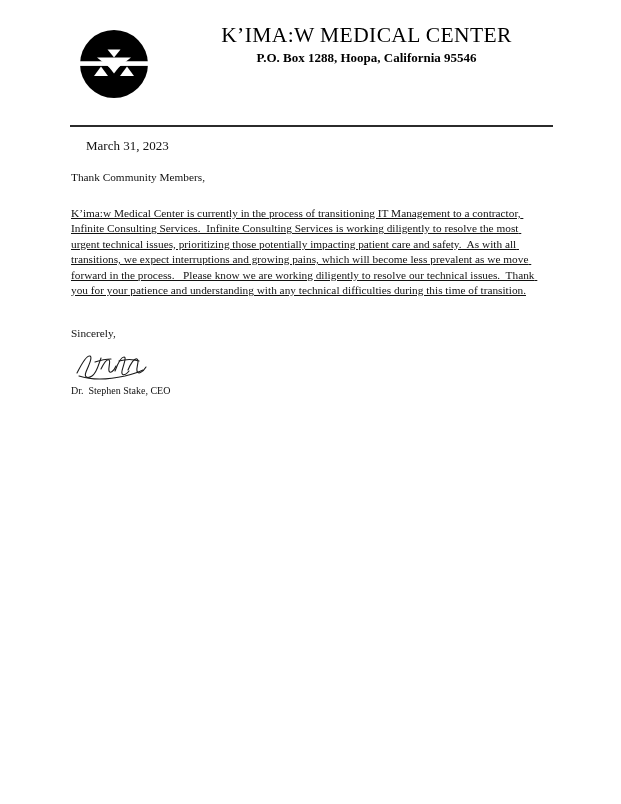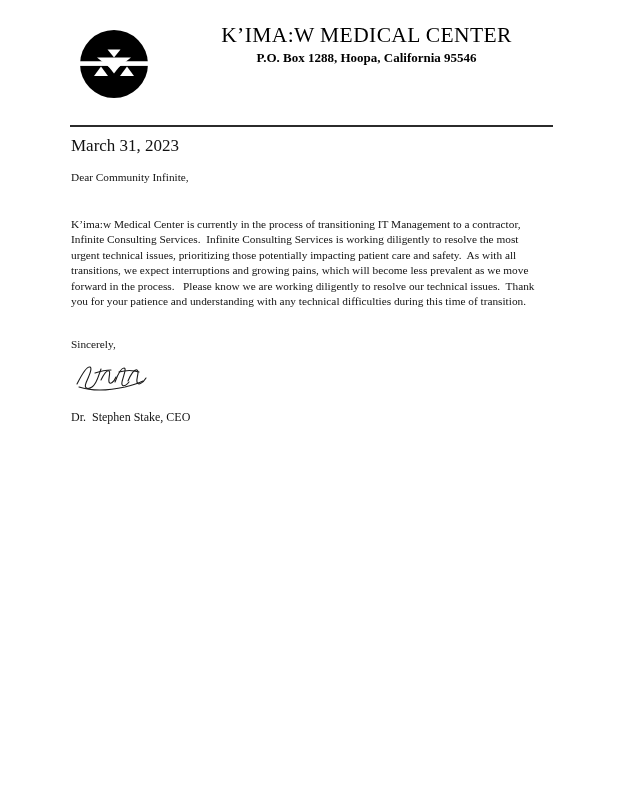--- a/index.html
+++ b/index.html
@@ -93,9 +93,10 @@
   }
 
   .date-line {
-    font-size: 17px;
-    line-height: 15px;
-    color: #111111;
+    font-size: 13px;
+    line-height: 15px;
+    color: #111111;
+    margin-left: 15px;
   }
 
   .salutation {

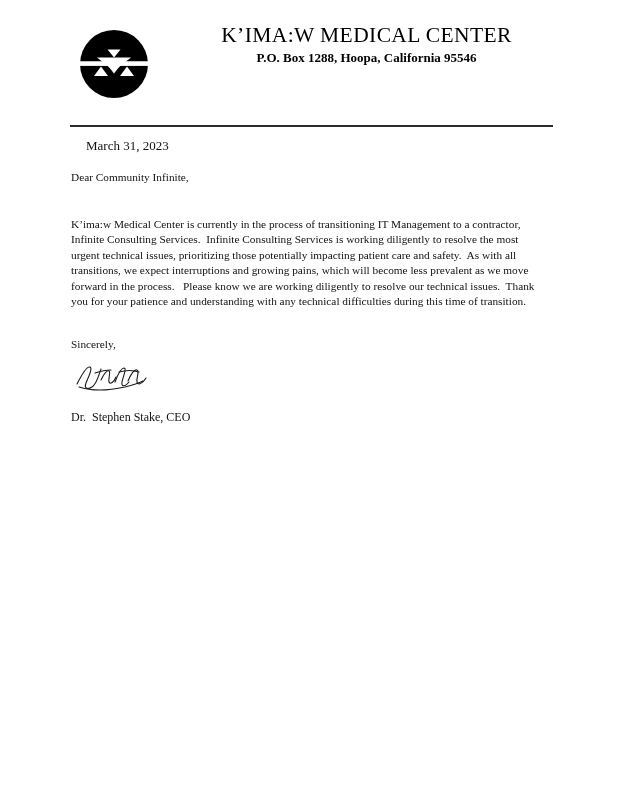--- a/index.html
+++ b/index.html
@@ -174,7 +174,7 @@
 
   <div class="body-block">
     <div class="date-line">March 31, 2023</div>
-    <div class="salutation">Dear Community Infinite,</div>
+    <div class="salutation">Thank Community Members,</div>
     <div class="paragraph">K’ima:w Medical Center is currently in the process of transitioning IT Management to a contractor, Infinite Consulting Services.  Infinite Consulting Services is working diligently to resolve the most urgent technical issues, prioritizing those potentially impacting patient care and safety.  As with all transitions, we expect interruptions and growing pains, which will become less prevalent as we move forward in the process.   Please know we are working diligently to resolve our technical issues.  Thank you for your patience and understanding with any technical difficulties during this time of transition.</div>
     <div class="closing">Sincerely,</div>
 

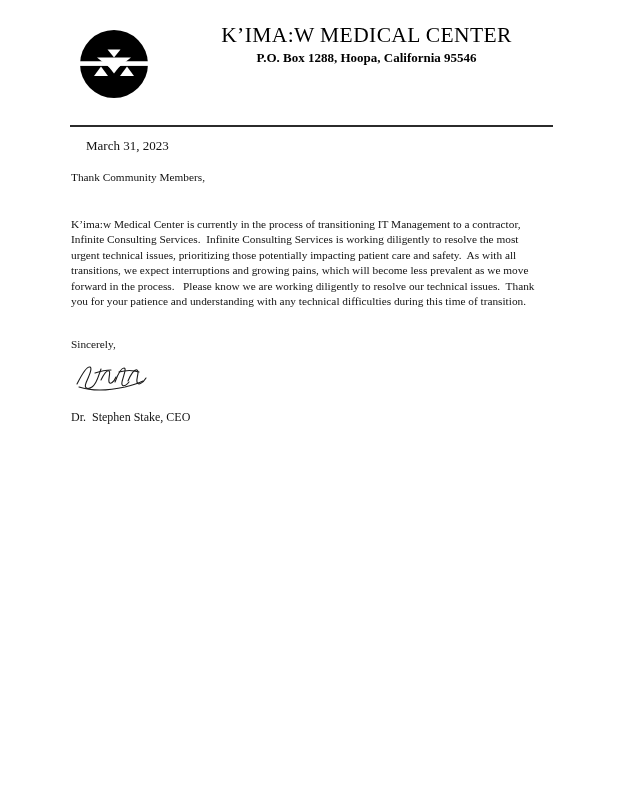--- a/index.html
+++ b/index.html
@@ -107,12 +107,13 @@
   }
 
   .paragraph {
-    margin-top: 32px;
+    margin-top: 21px;
     font-size: 11.3px;
     line-height: 15.4px;
     color: #111111;
     text-align: left;
     white-space: pre-wrap;
+    text-decoration: underline;
   }
 
   .closing {

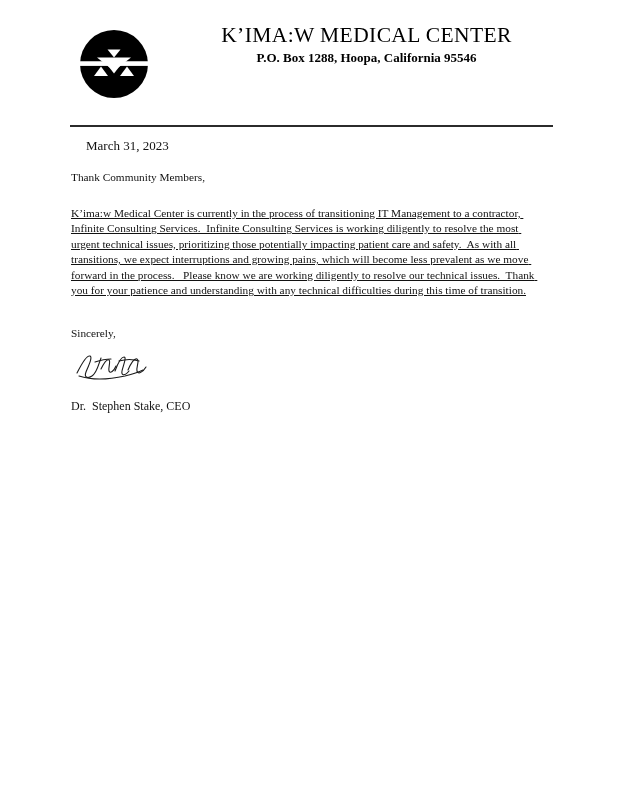--- a/index.html
+++ b/index.html
@@ -131,8 +131,8 @@
   }
 
   .signer {
-    margin-top: 16px;
-    font-size: 12px;
+    margin-top: 0;
+    font-size: 10px;
     line-height: 15px;
     color: #111111;
     white-space: pre;

